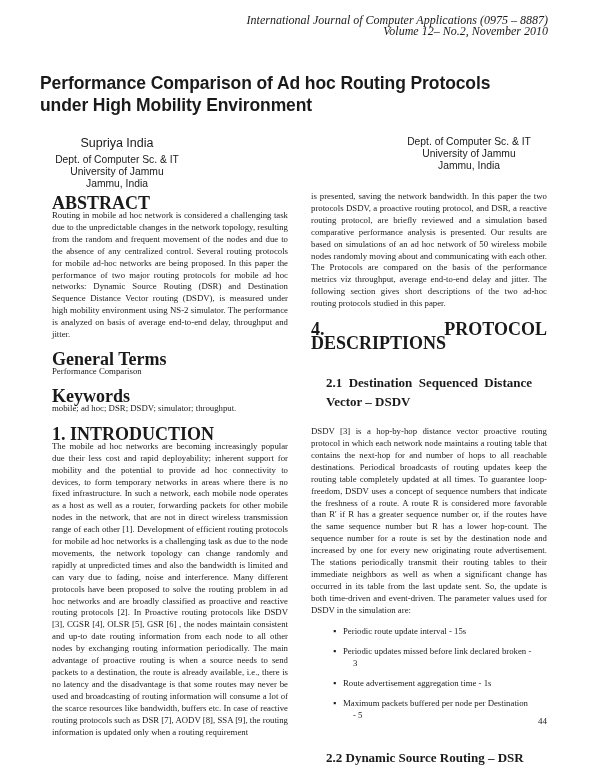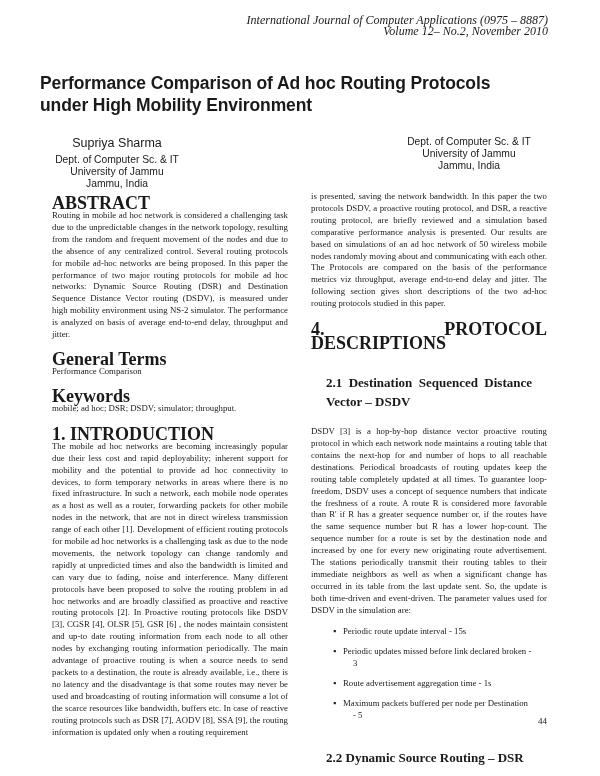--- a/index.html
+++ b/index.html
@@ -52,7 +52,7 @@
   </div>
 
   <div class="author a1 sans">
-    <div class="name">Supriya Sharma</div>
+    <div class="name">Supriya India</div>
     <div class="aff">Dept. of Computer Sc. &amp; IT</div>
     <div class="aff">University of Jammu</div>
     <div class="aff">Jammu, India</div>

